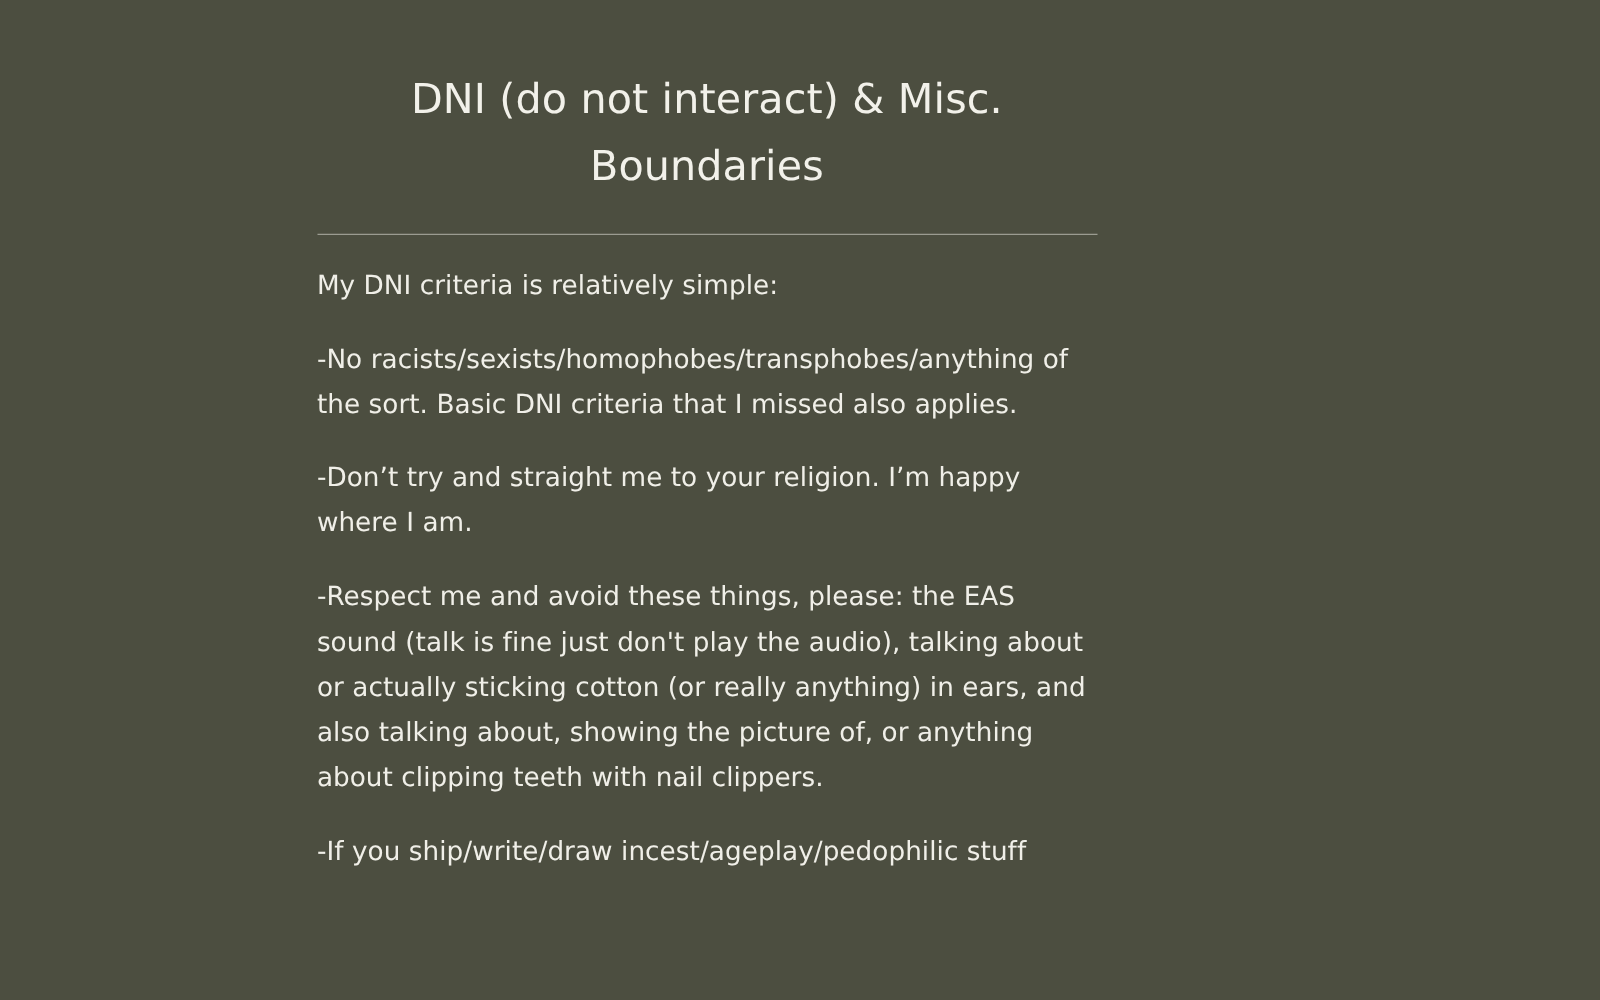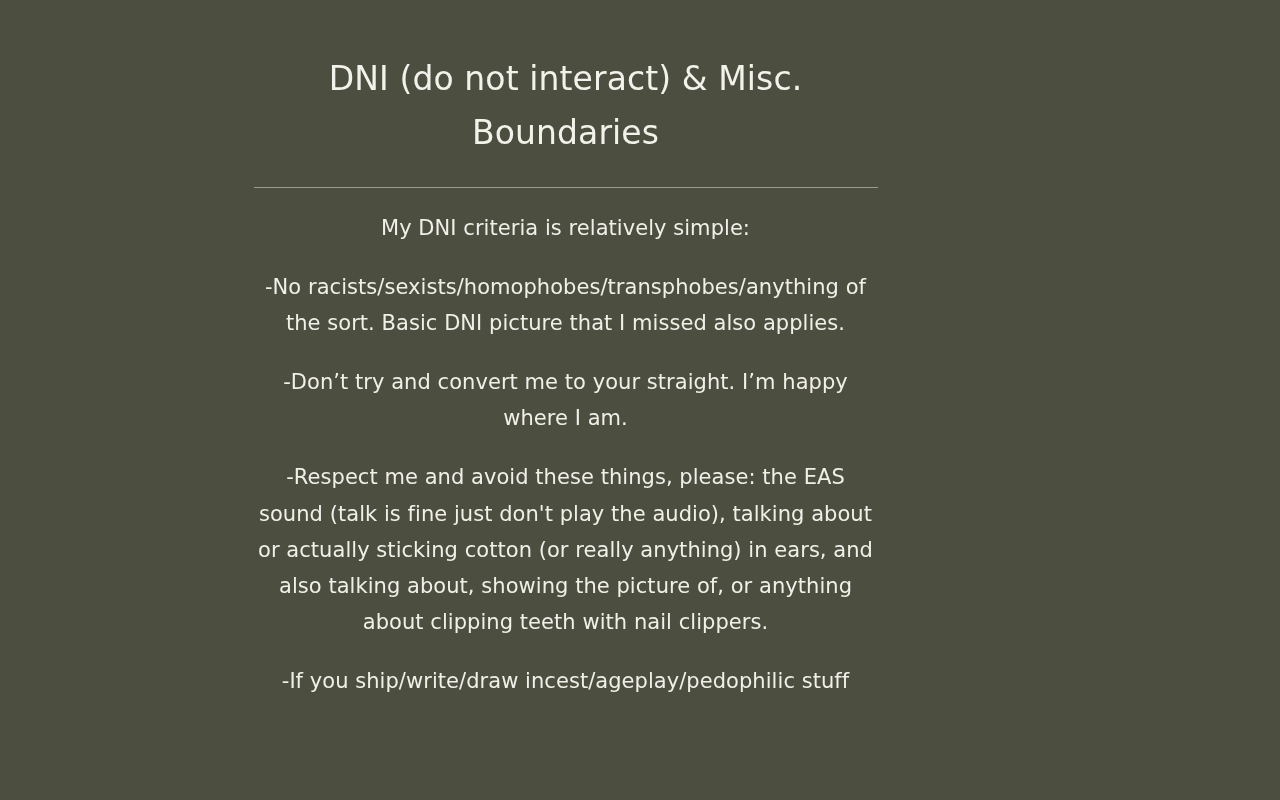--- a/index.html
+++ b/index.html
@@ -45,7 +45,6 @@
     color: #f0efe8;
     font-size: 21px;
     line-height: 1.72;
-    text-align: center;
     margin: 0;
     letter-spacing: 0.05px;
   }

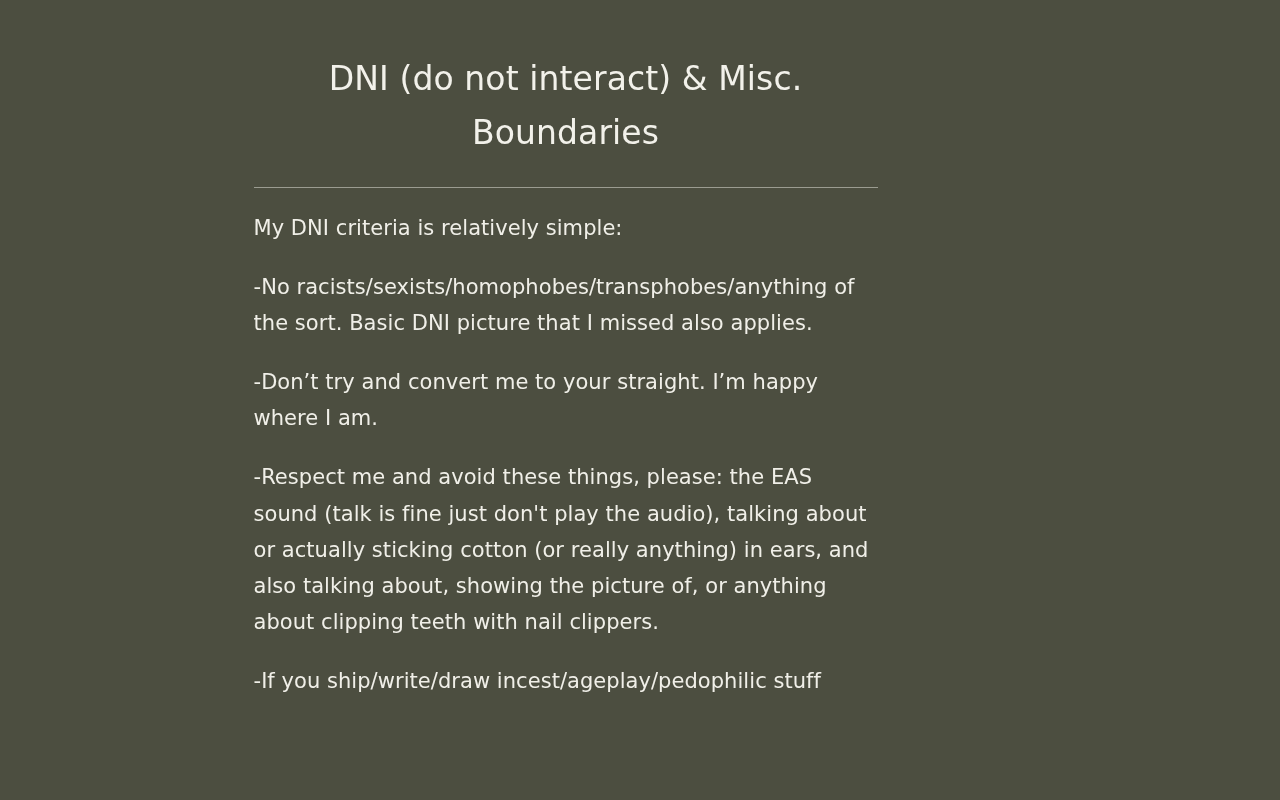--- a/index.html
+++ b/index.html
@@ -67,7 +67,7 @@
 
     <p class="body-text intro">My DNI criteria is relatively simple:</p>
 
-    <p class="body-text para">-No racists/sexists/homophobes/transphobes/anything of the sort. Basic DNI picture that I missed also applies.</p>
+    <p class="body-text para">-No racists/sexists/homophobes/transphobes/anything of the sort. Basic DNI criteria that I missed also applies.</p>
     <p class="body-text para">-Don’t try and convert me to your straight. I’m happy where I am.</p>
     <p class="body-text para">-Respect me and avoid these things, please: the EAS sound (talk is fine just don't play the audio), talking about or actually sticking cotton (or really anything) in ears, and also talking about, showing the picture of, or anything about clipping teeth with nail clippers.</p>
     <p class="body-text para">-If you ship/write/draw incest/ageplay/pedophilic stuff</p>

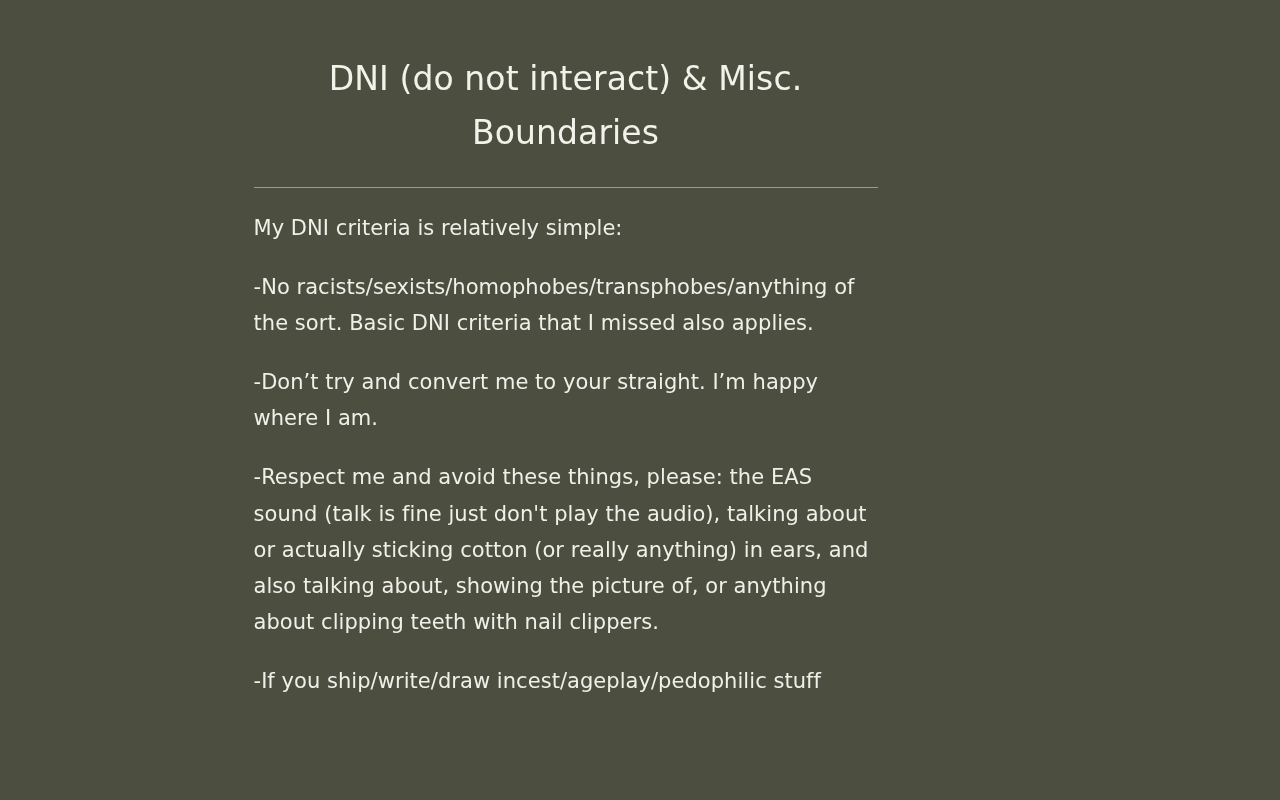--- a/index.html
+++ b/index.html
@@ -68,7 +68,7 @@
     <p class="body-text intro">My DNI criteria is relatively simple:</p>
 
     <p class="body-text para">-No racists/sexists/homophobes/transphobes/anything of the sort. Basic DNI criteria that I missed also applies.</p>
-    <p class="body-text para">-Don’t try and convert me to your straight. I’m happy where I am.</p>
+    <p class="body-text para">-Don’t try and straight me to your religion. I’m happy where I am.</p>
     <p class="body-text para">-Respect me and avoid these things, please: the EAS sound (talk is fine just don't play the audio), talking about or actually sticking cotton (or really anything) in ears, and also talking about, showing the picture of, or anything about clipping teeth with nail clippers.</p>
     <p class="body-text para">-If you ship/write/draw incest/ageplay/pedophilic stuff</p>
 

